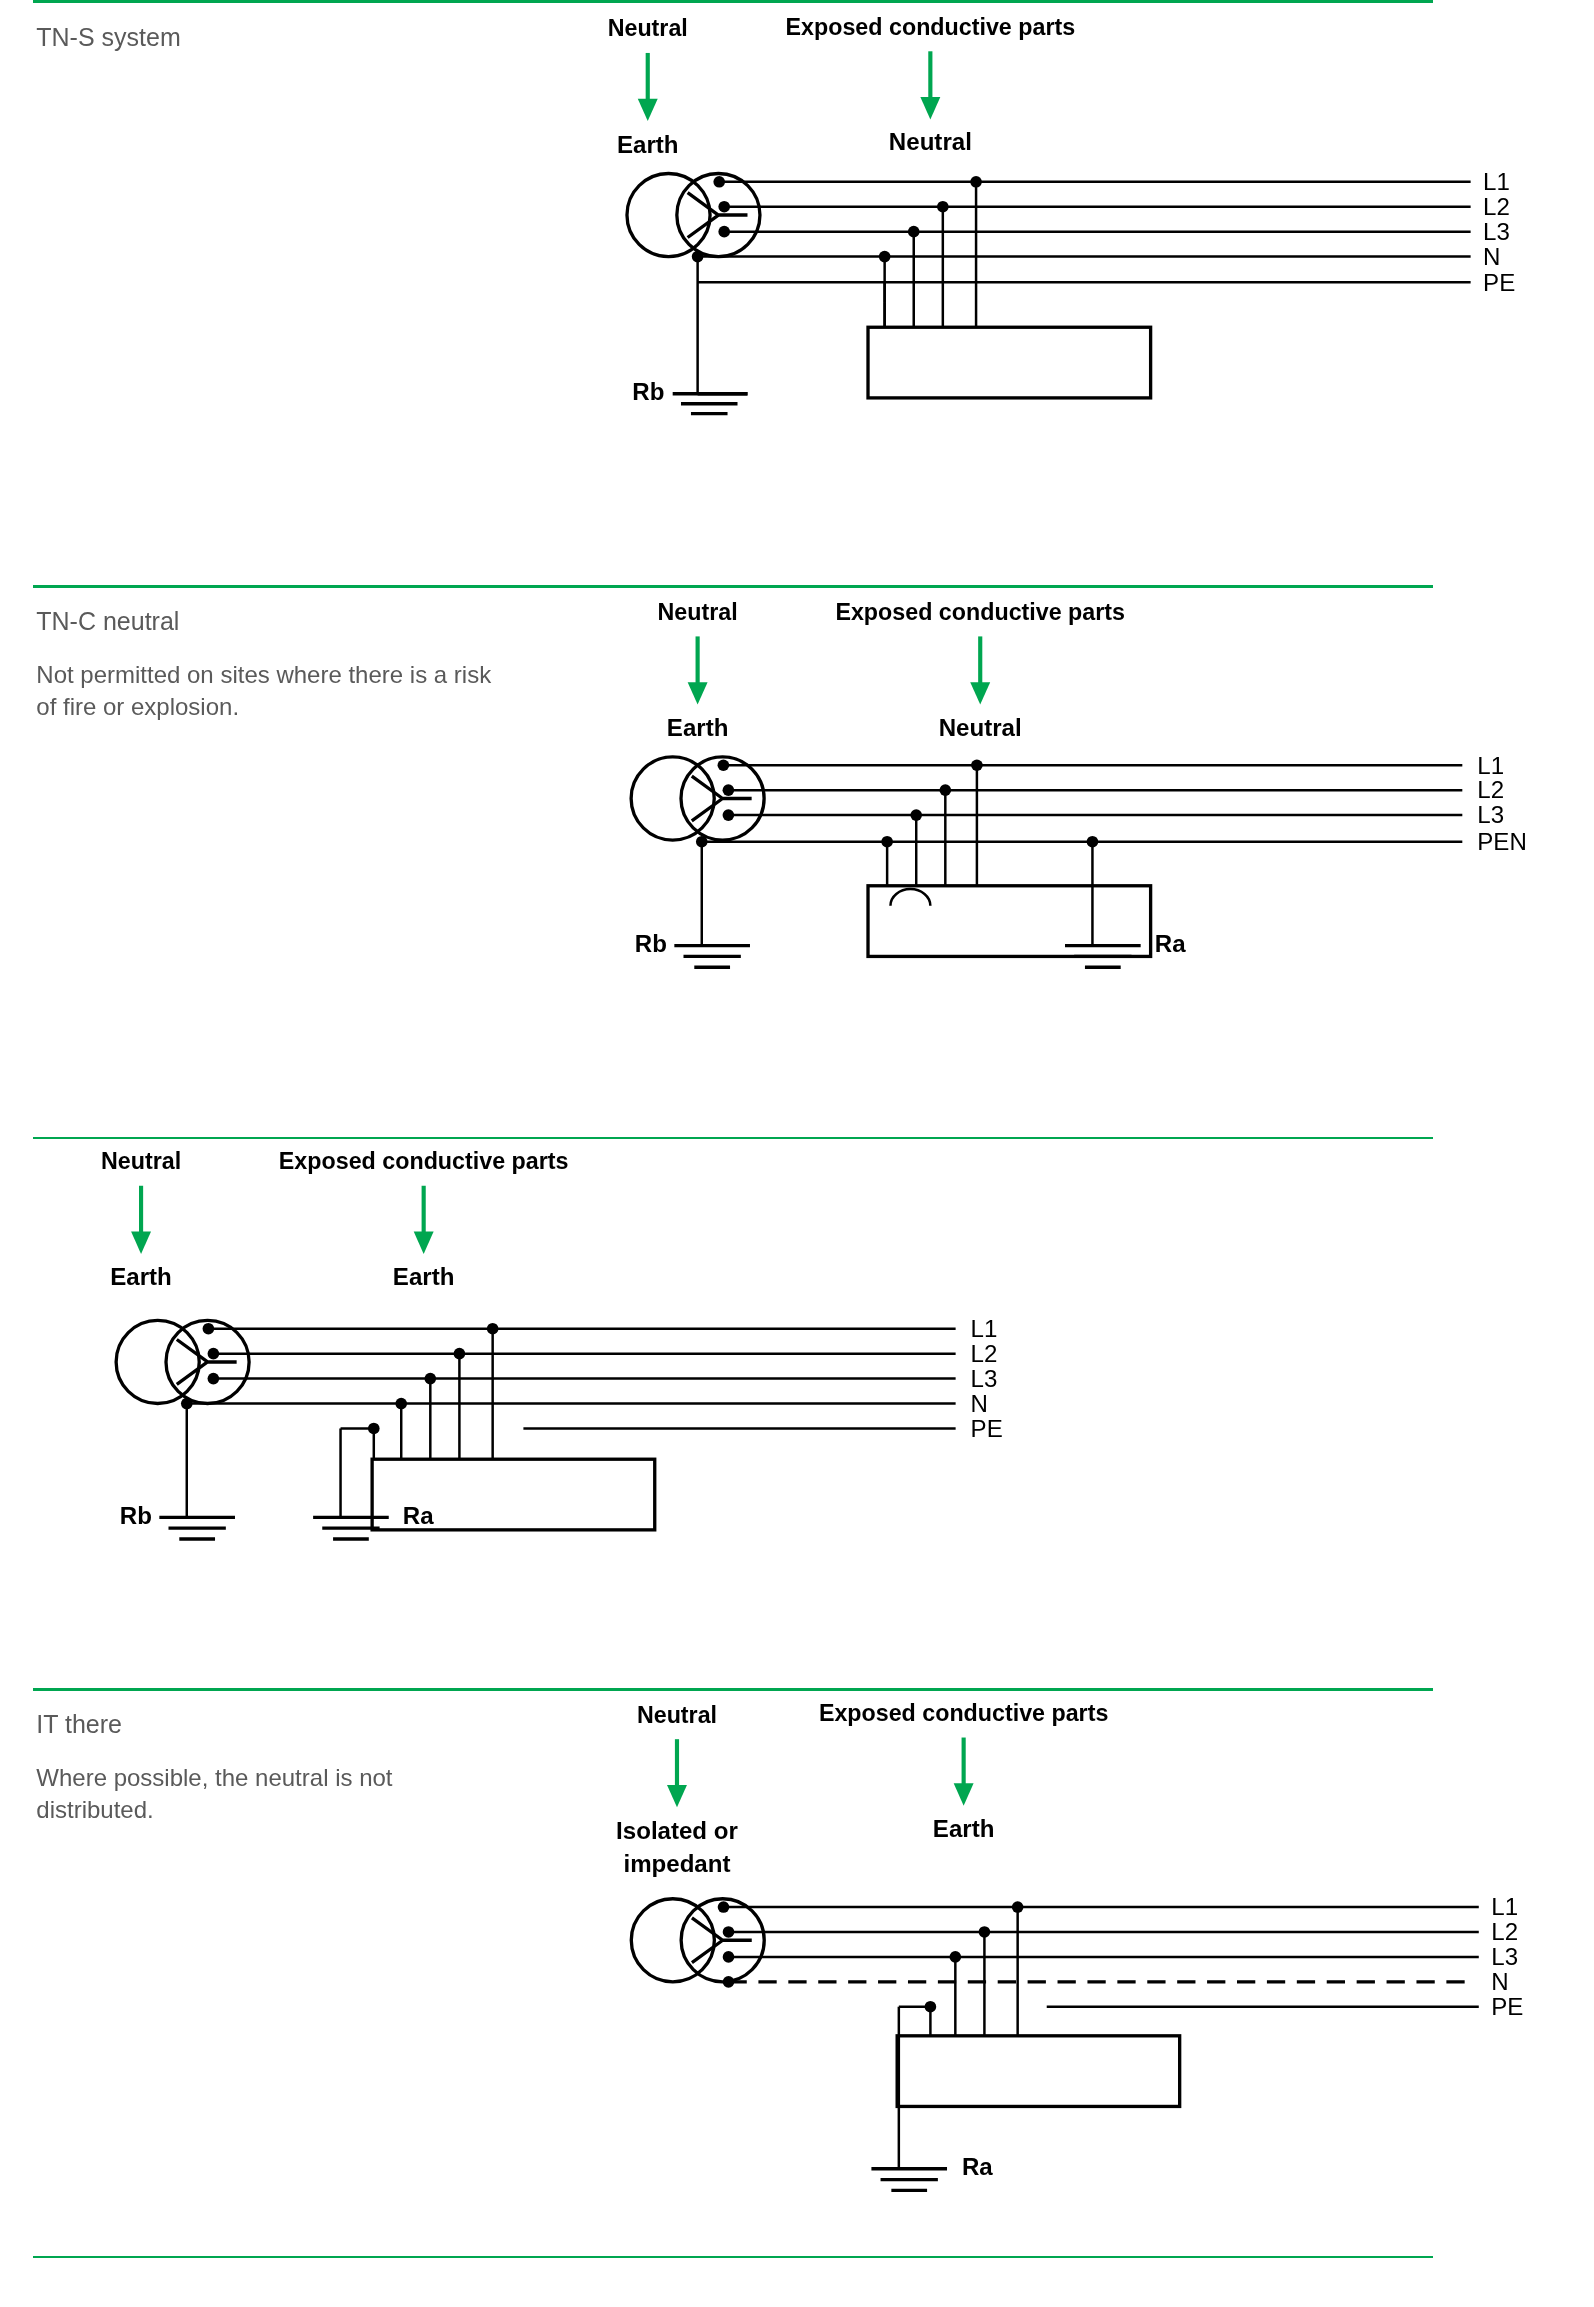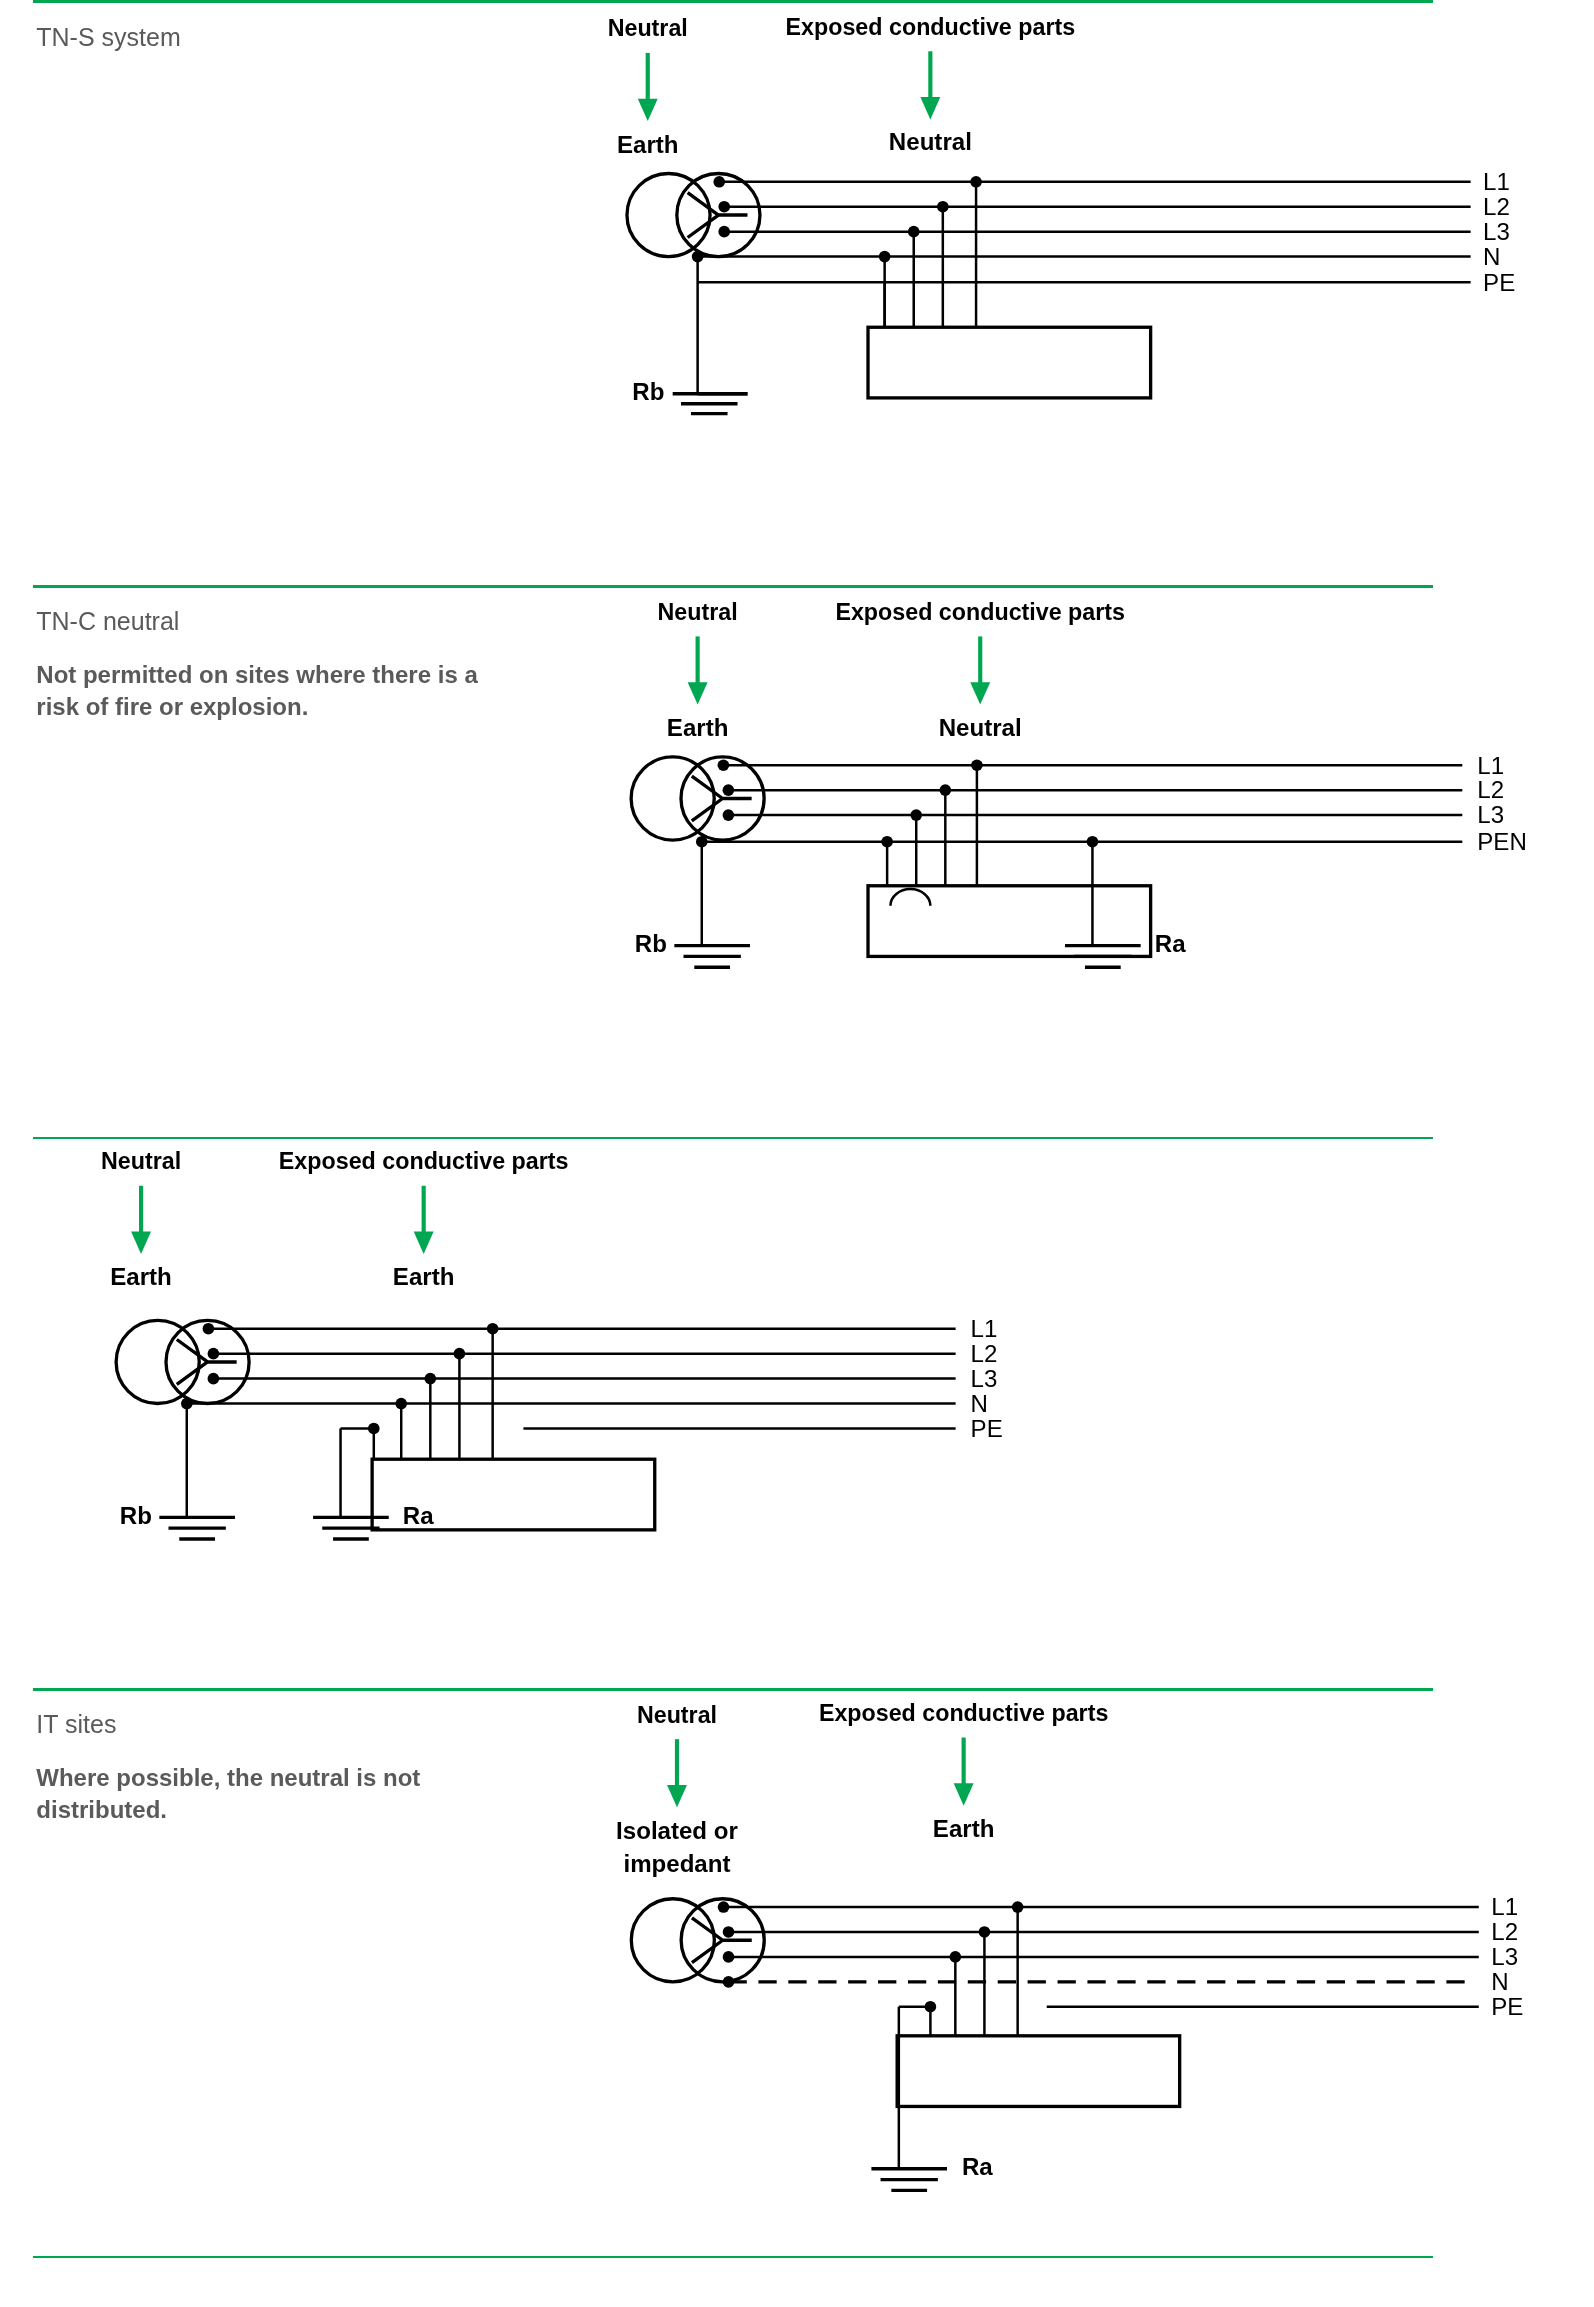--- a/index.html
+++ b/index.html
@@ -43,7 +43,7 @@
   .sys-note{
     font-size:24px;
     color:#5a5a5a;
-    font-weight:700;
+    font-weight:400;
     line-height:1.35;
     margin:0;
     max-width:466px;

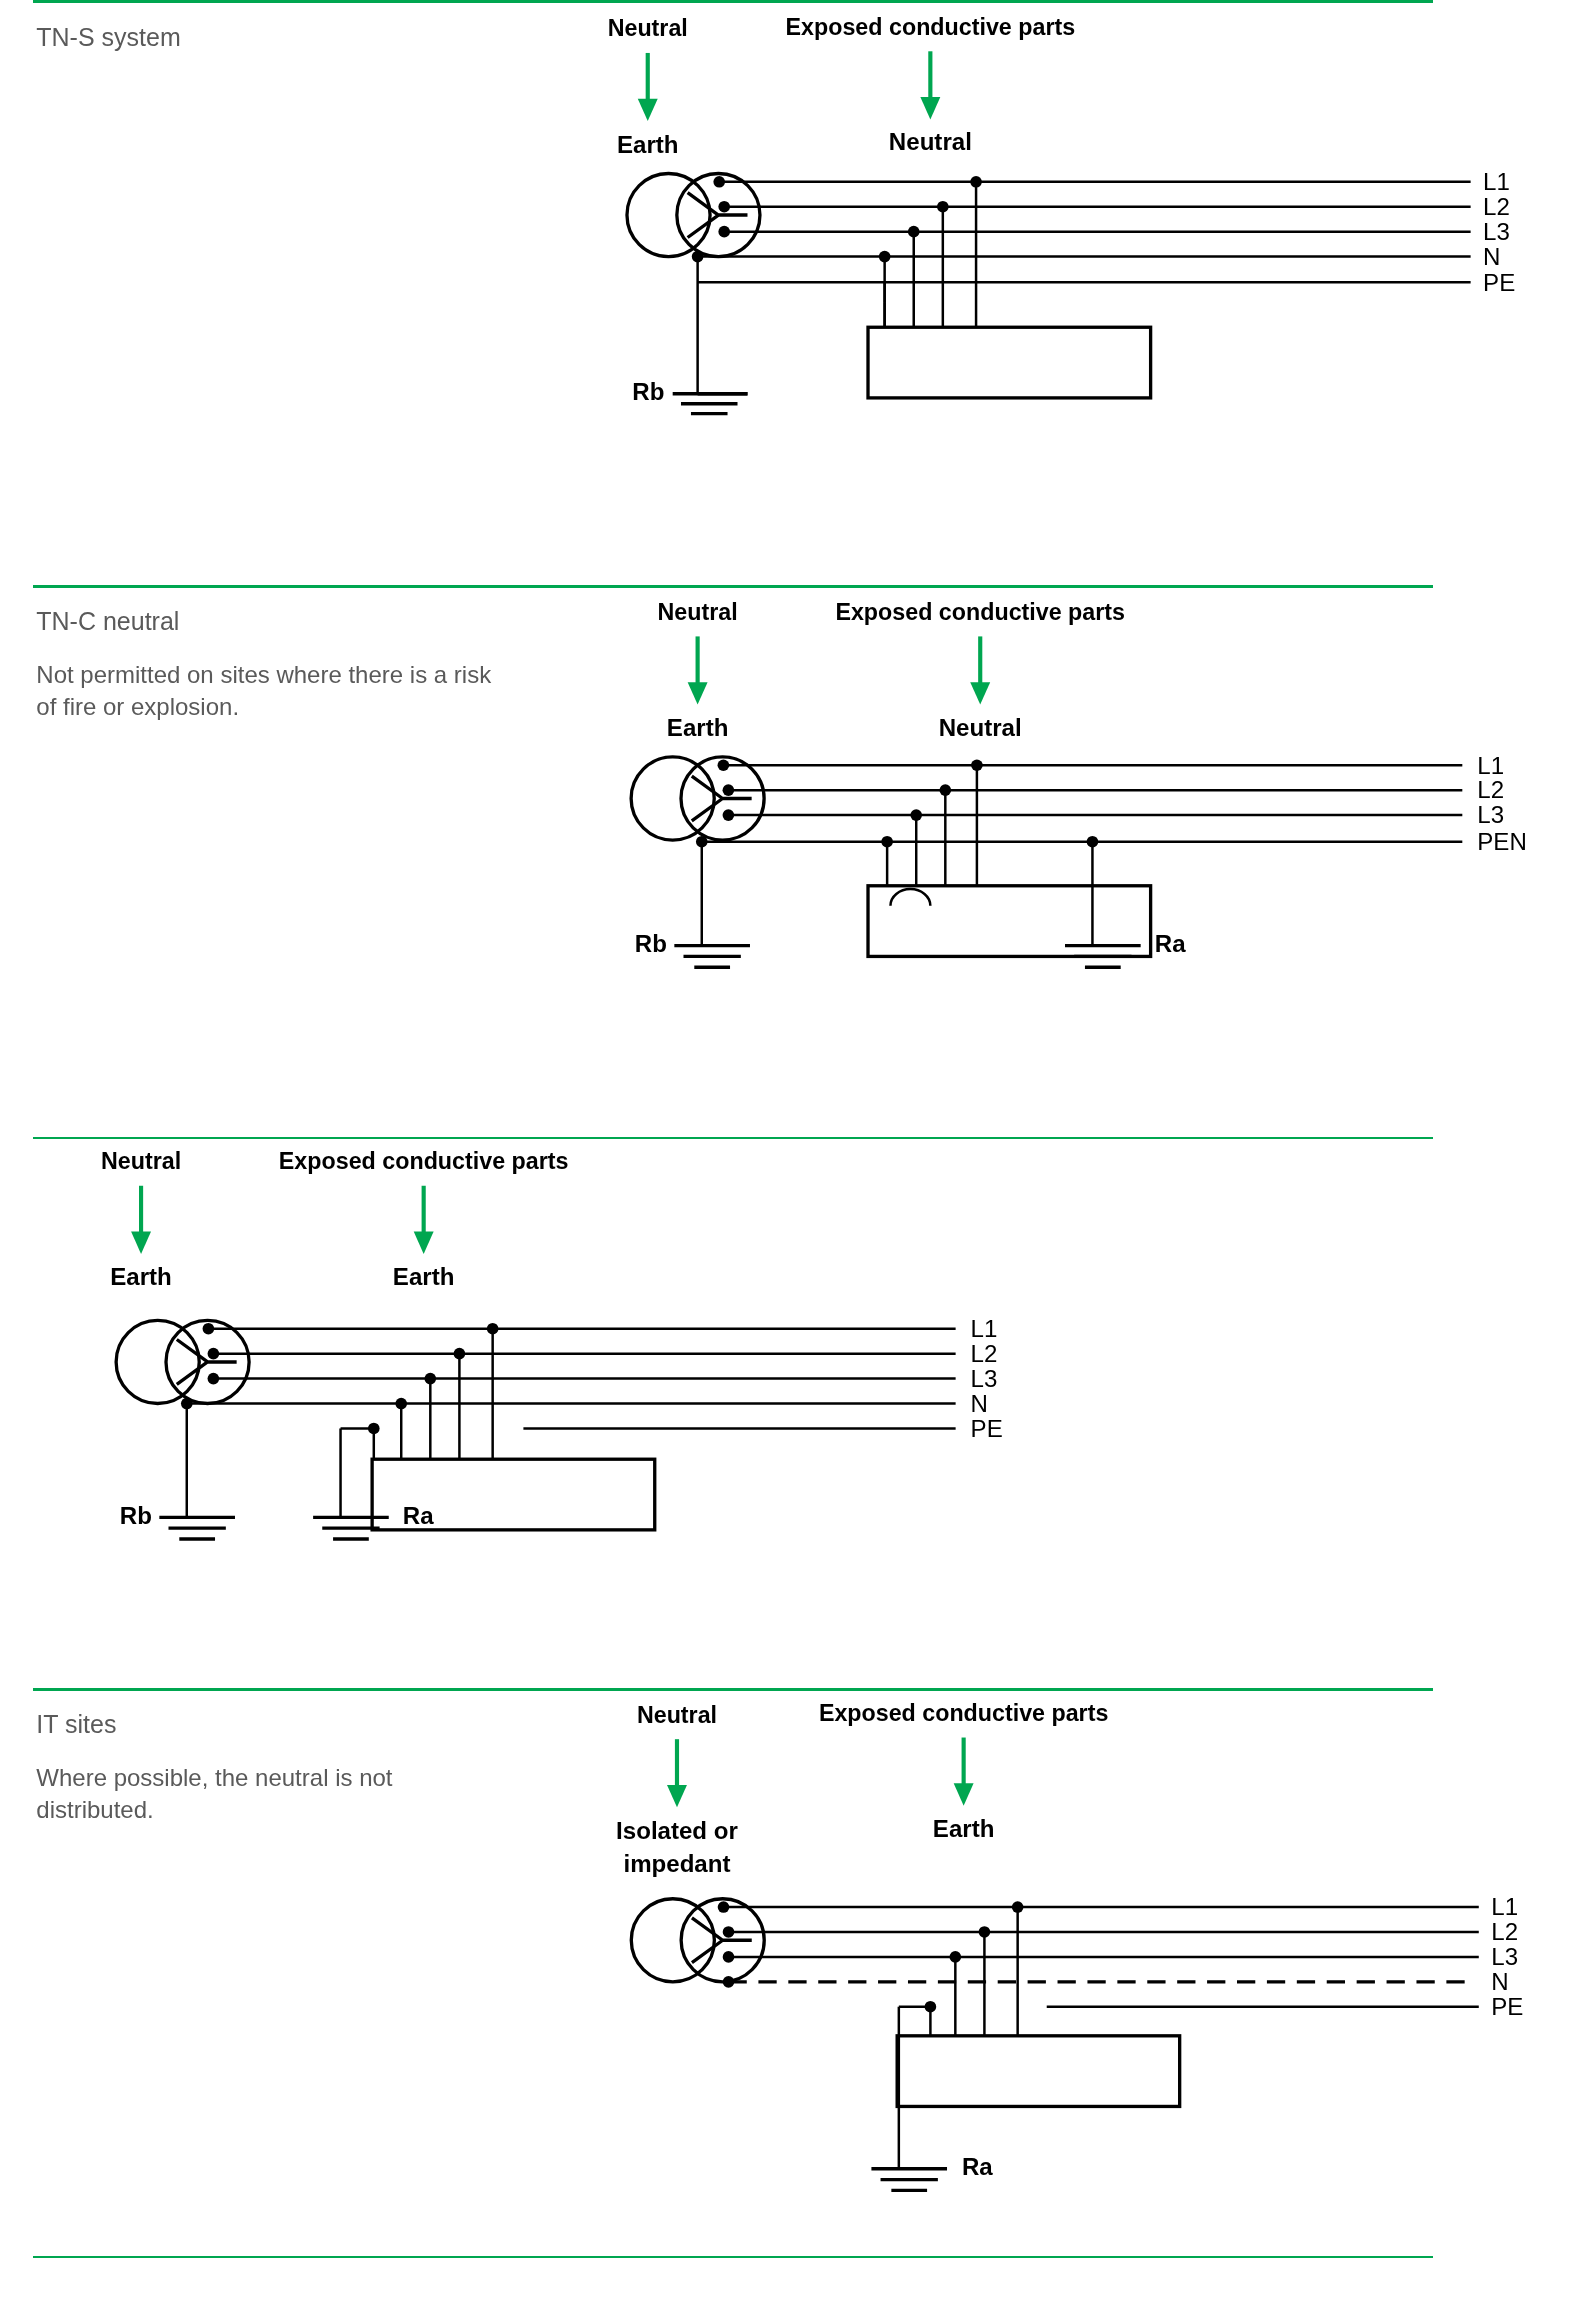--- a/index.html
+++ b/index.html
@@ -302,7 +302,7 @@
 
   <div class="section">
     <div class="label-col">
-      <p class="sys-title">IT sites</p>
+      <p class="sys-title">IT there</p>
       <p class="sys-note">Where possible, the neutral is not distributed.</p>
     </div>
     <div class="diagram-col">

